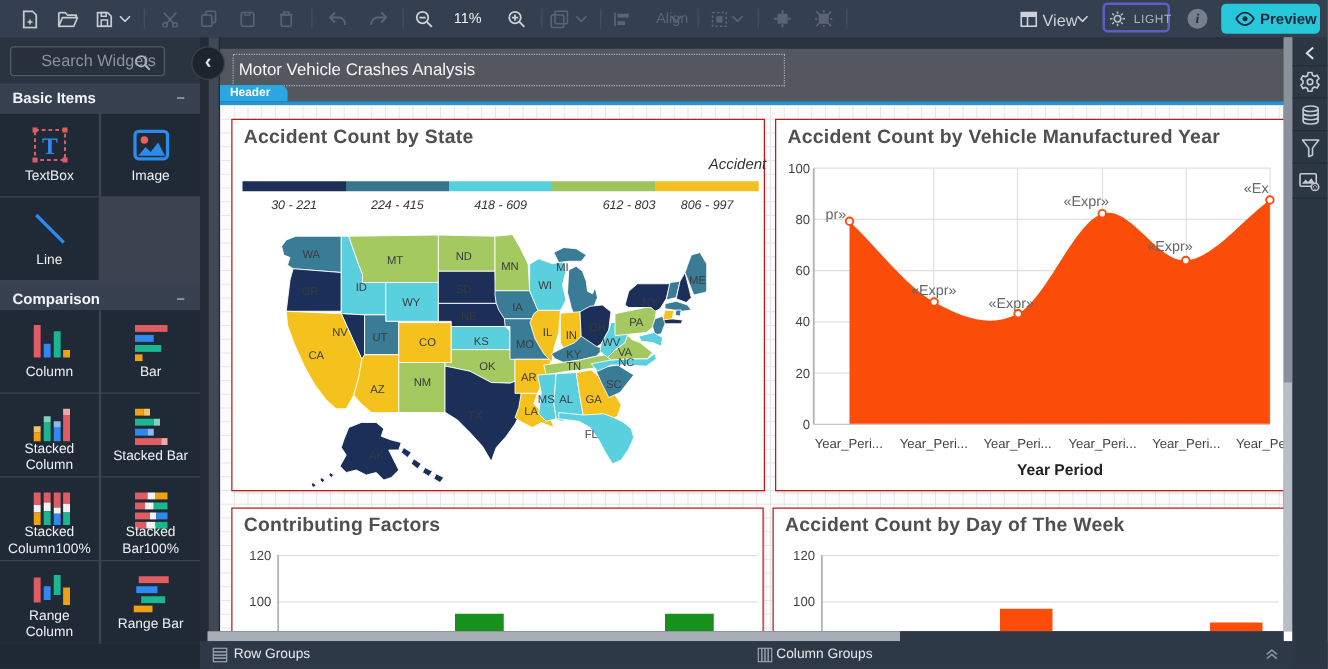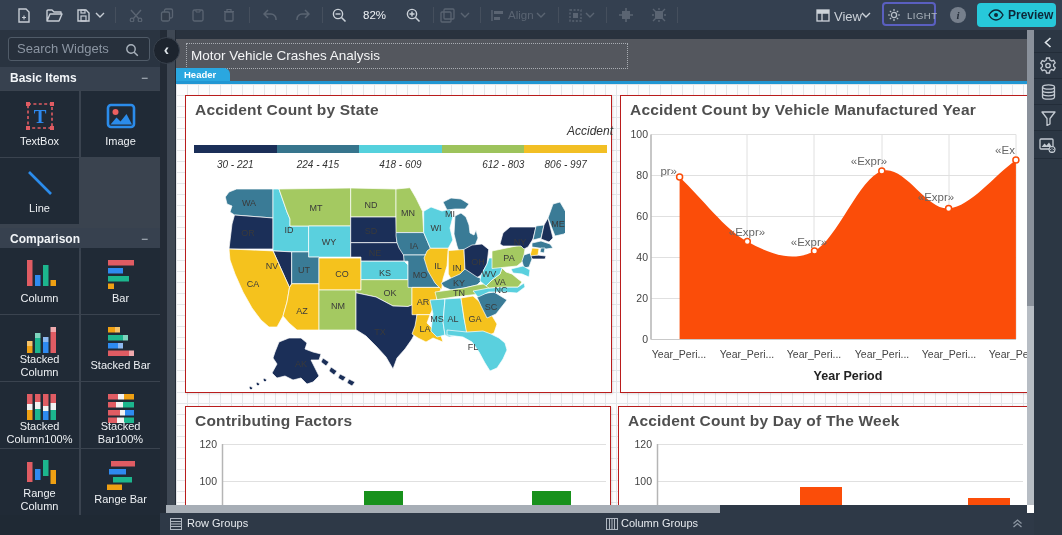--- a/index.html
+++ b/index.html
@@ -86,7 +86,7 @@
       <path d="M9.5 9.5L13.5 13.5" stroke="#ccd2d9" stroke-width="1.6"></path>
       <path d="M3.5 6h5" stroke="#ccd2d9" stroke-width="1.4"></path>
     </svg>
-<div class="abs" style="left:363px;top:9px;width:30px;color:#eef1f5;font-size:11.5px">82%</div>
+<div class="abs" style="left:363px;top:9px;width:30px;color:#eef1f5;font-size:11.5px">11%</div>
 <svg class="abs" style="left:406px;top:8px" width="15" height="15" viewBox="0 0 15 15">
       <circle cx="6" cy="6" r="4.6" fill="none" stroke="#ccd2d9" stroke-width="1.4"></circle>
       <path d="M9.5 9.5L13.5 13.5" stroke="#ccd2d9" stroke-width="1.6"></path>

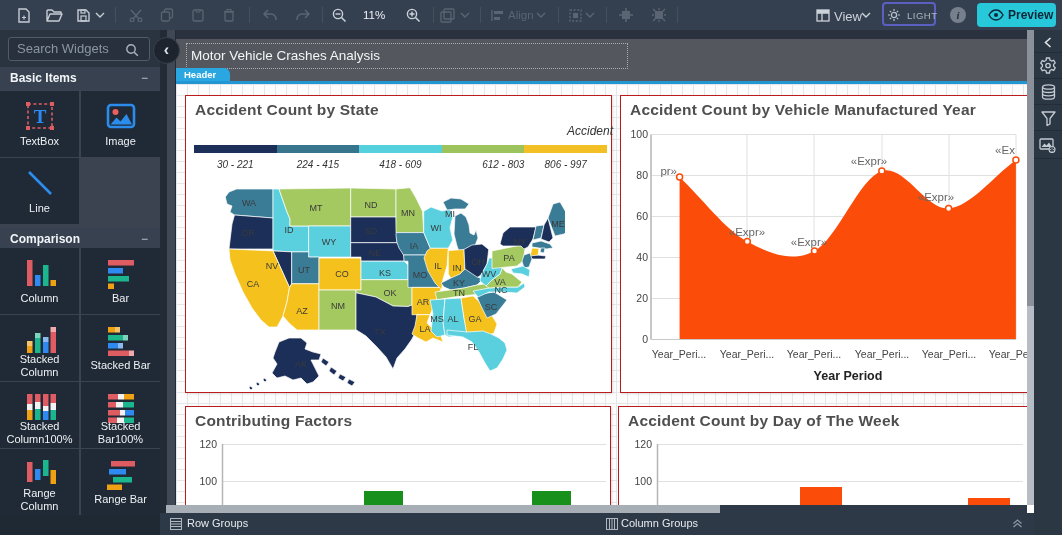--- a/index.html
+++ b/index.html
@@ -106,7 +106,7 @@
       <rect x="3" y="2" width="9" height="3" fill="#5a6472"></rect>
       <rect x="3" y="8" width="6" height="3" fill="#5a6472"></rect>
     </svg>
-<div class="abs" style="left:508px;top:9px;color:#5a6472;font-size:11.5px">Align</div>
+<div class="abs" style="left:525px;top:9px;color:#5a6472;font-size:11.5px">Align</div>
 <svg class="abs" style="left:536px;top:12px" width="10" height="6" viewBox="0 0 10 6">
       <path d="M1 1l4 4 4-4" fill="none" stroke="#5a6472" stroke-width="1.4"></path>
     </svg>

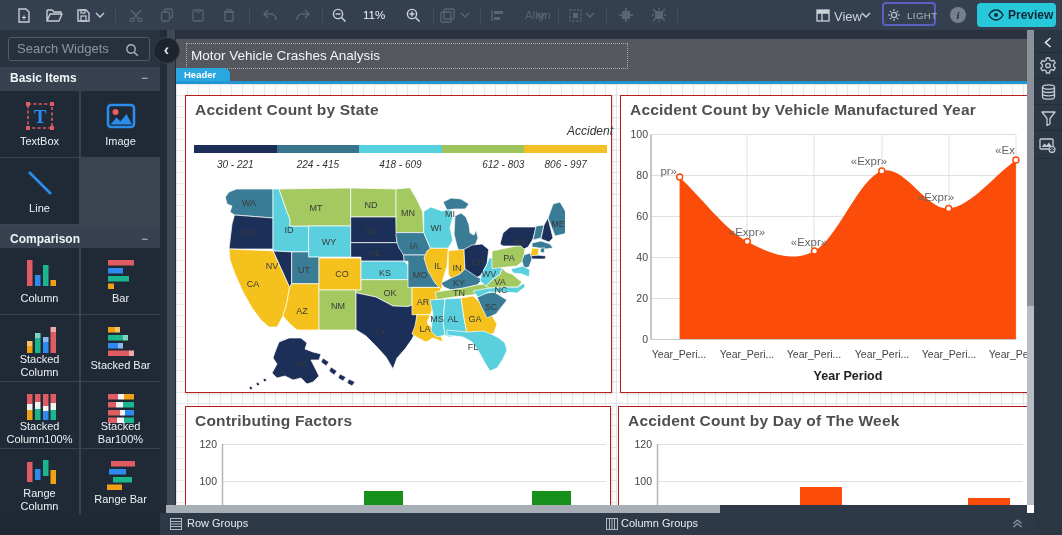--- a/index.html
+++ b/index.html
@@ -9,7 +9,7 @@
 .tsep{position:absolute;top:7px;width:1px;height:16px;background:#454f5d}
 #sidebar{position:absolute;left:0;top:30px;width:160px;height:505px;background:#3a434f}
 #searchrow{position:absolute;left:0;top:0;width:160px;height:37px;background:#2a3441}
-#searchbox{position:absolute;left:8px;top:7px;width:142px;height:24px;border:1px solid #505b68;border-radius:3px;background:#27303c;color:#8b95a2;font-size:13px;line-height:22px;padding-left:8px}
+#searchbox{position:absolute;left:8px;top:7px;width:124px;height:24px;border:1px solid #505b68;border-radius:3px;background:#27303c;color:#8b95a2;font-size:13px;line-height:22px;padding-left:24px}
 .sechead{position:absolute;left:0;width:160px;height:23px;background:#37414f;color:#f2f5f8;font-size:12px;font-weight:bold;line-height:23px;padding-left:10px}
 .sechead .minus{position:absolute;right:12px;top:0;font-weight:normal;color:#c3cad2}
 .tile{position:absolute;width:79px;height:66px;background:#202a36;text-align:center;color:#e2e7ec;font-size:11px}

